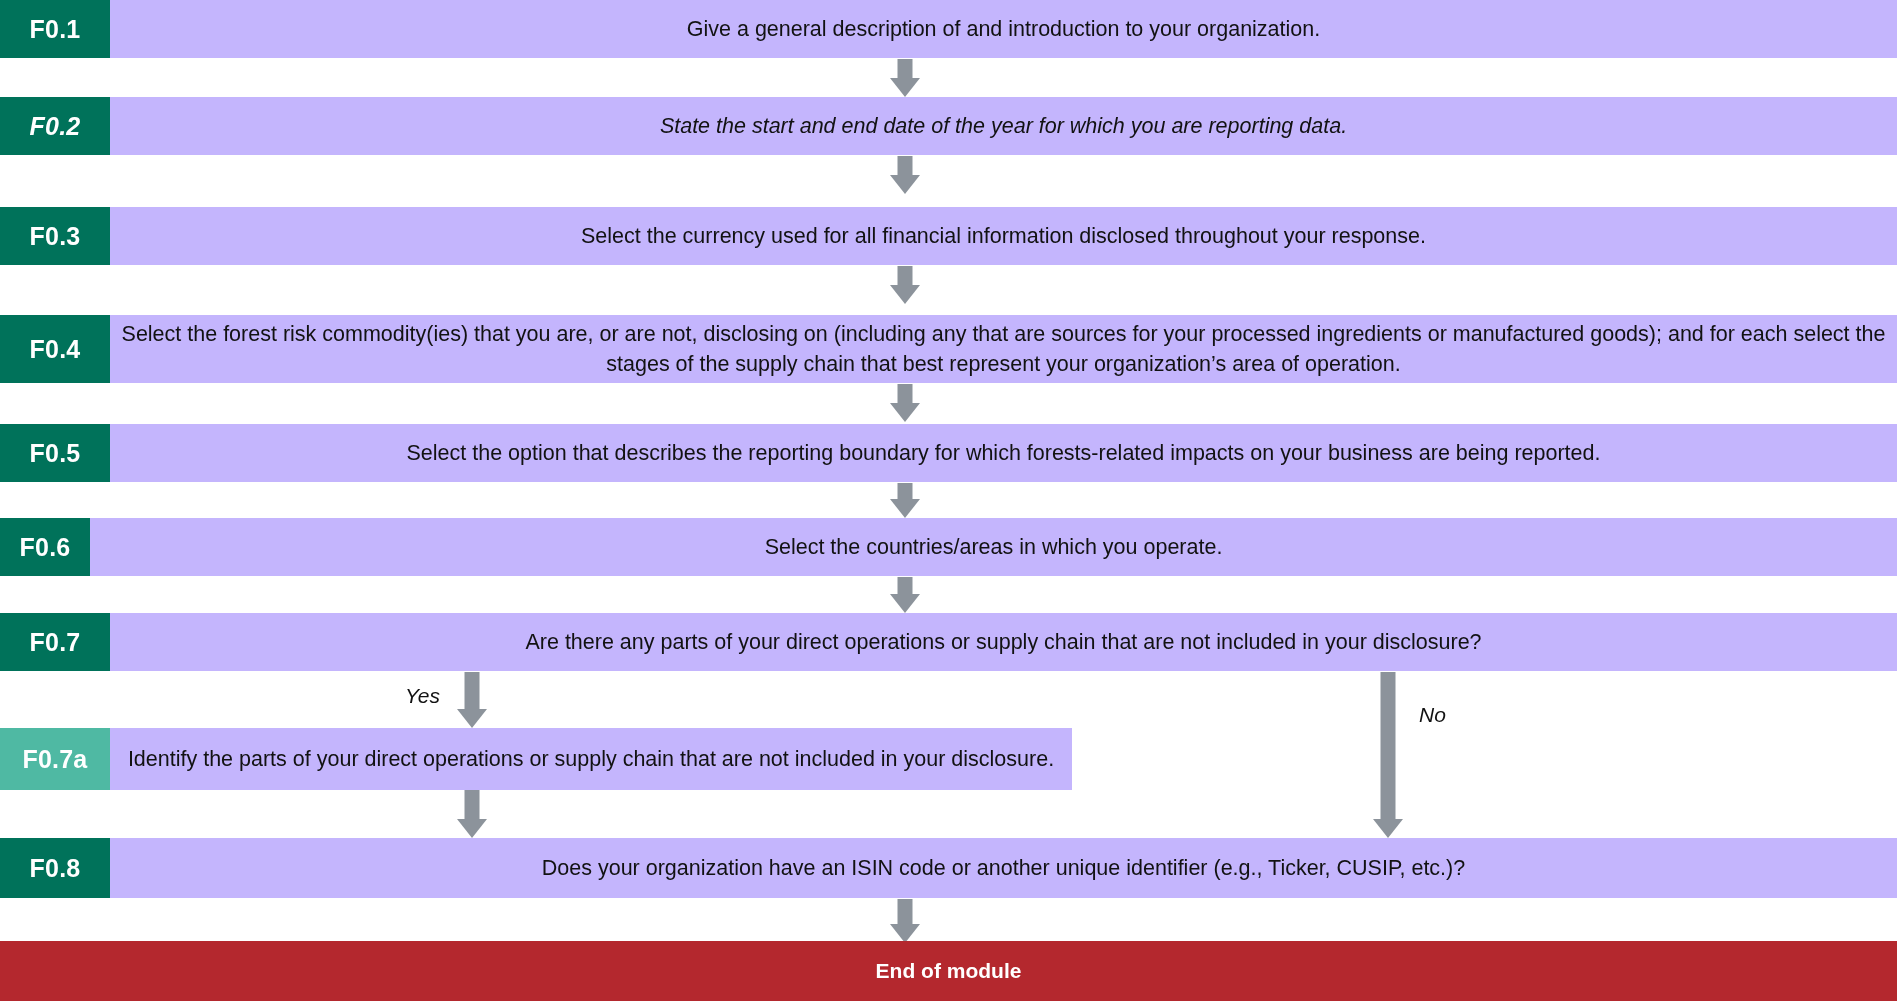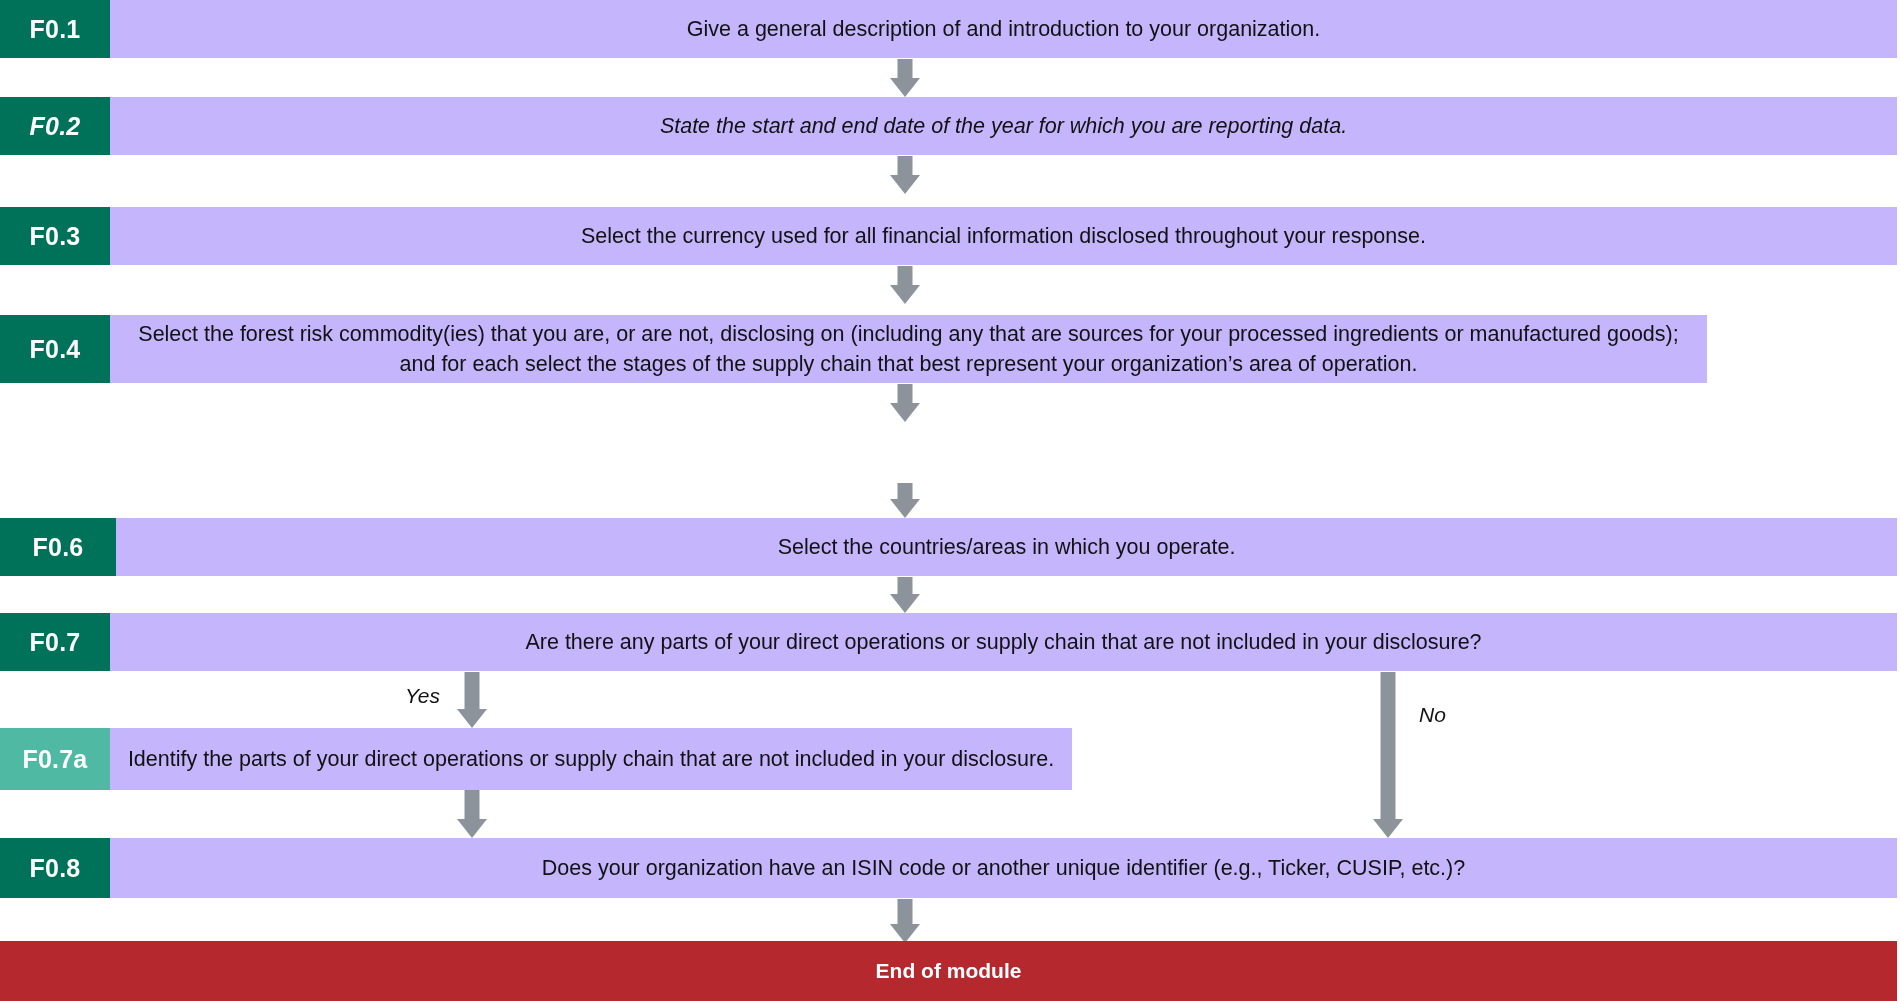--- a/index.html
+++ b/index.html
@@ -147,7 +147,7 @@
     <div class="head"></div>
   </div>
 
-  <div class="row" style="left:0px; top:315px; width:1707px; height:68px;">
+  <div class="row" style="left:0px; top:315px; width:1897px; height:68px;">
     <div class="row-code" style="width:110px;">F0.4</div>
     <div class="row-body" style="padding:0 8px;">
       <span>Select the forest risk commodity(ies) that you are, or are not, disclosing on (including any that are sources for your processed ingredients or manufactured goods); and for each select the stages of the supply chain that best represent your organization’s area of operation.</span>

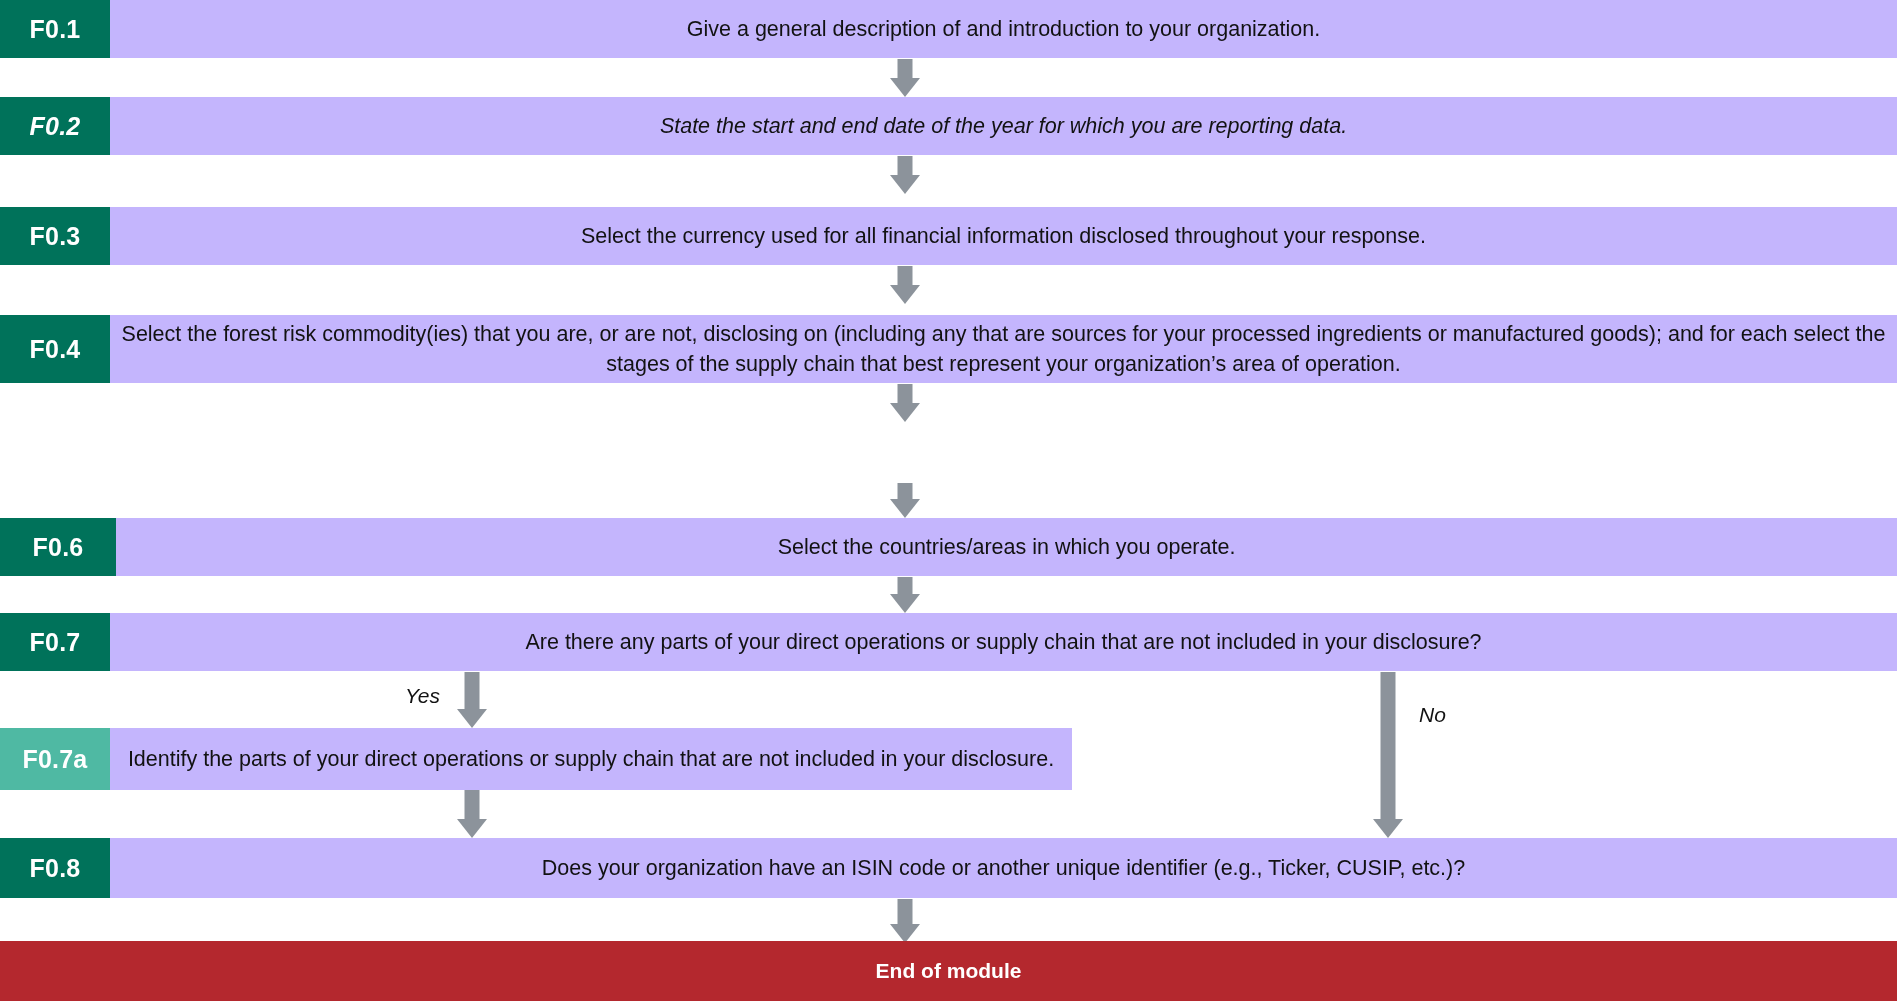--- a/index.html
+++ b/index.html
@@ -159,6 +159,12 @@
     <div class="head"></div>
   </div>
 
+  <div class="row" style="left:0px; top:424px; width:1897px; height:58px;">
+    <div class="row-code" style="width:110px;">F0.5</div>
+    <div class="row-body">
+      <span>Select the option that describes the reporting boundary for which forests-related impacts on your business are being reported.</span>
+    </div>
+  </div>
 
   <div class="arrow" style="left:882px; top:483px; width:46px; height:35px;">
     <div class="shaft" style="width:15px; height:16px;"></div>

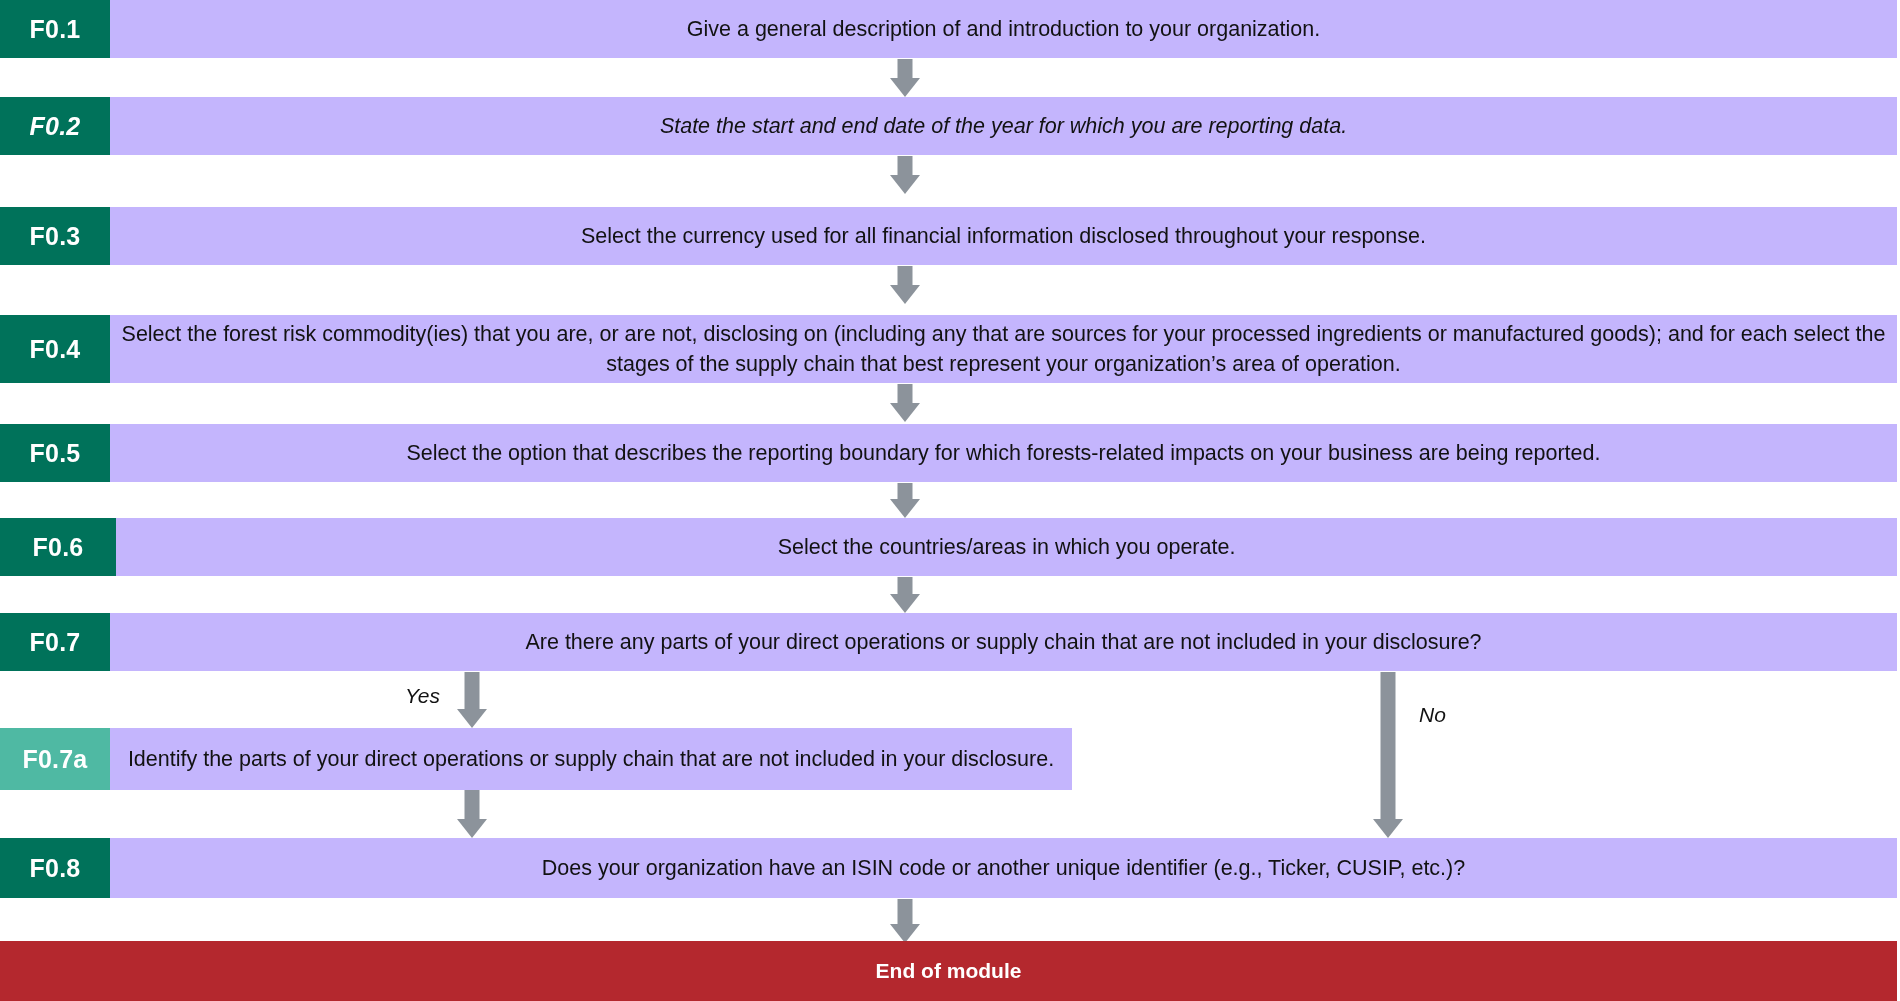--- a/index.html
+++ b/index.html
@@ -172,7 +172,7 @@
   </div>
 
   <div class="row" style="left:0px; top:518px; width:1897px; height:58px;">
-    <div class="row-code" style="width:116px;">F0.6</div>
+    <div class="row-code" style="width:90px;">F0.6</div>
     <div class="row-body">
       <span>Select the countries/areas in which you operate.</span>
     </div>

